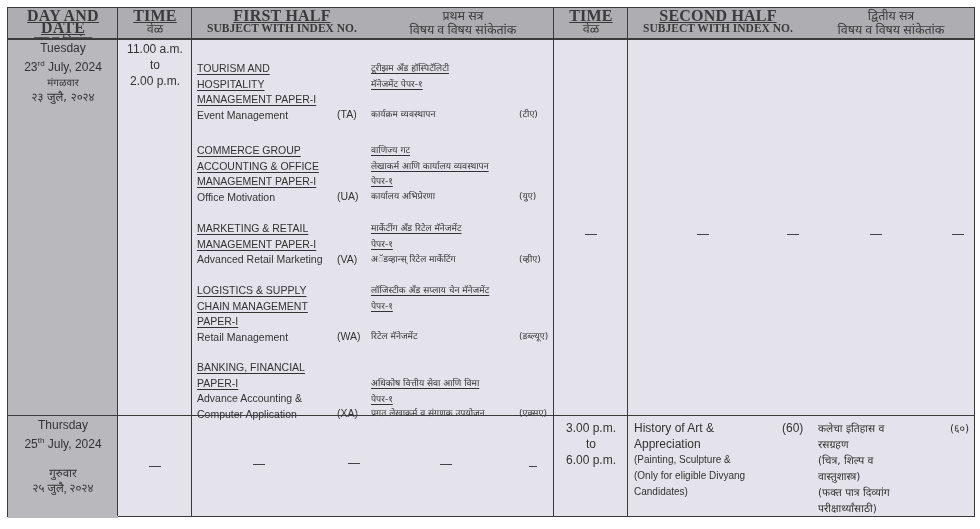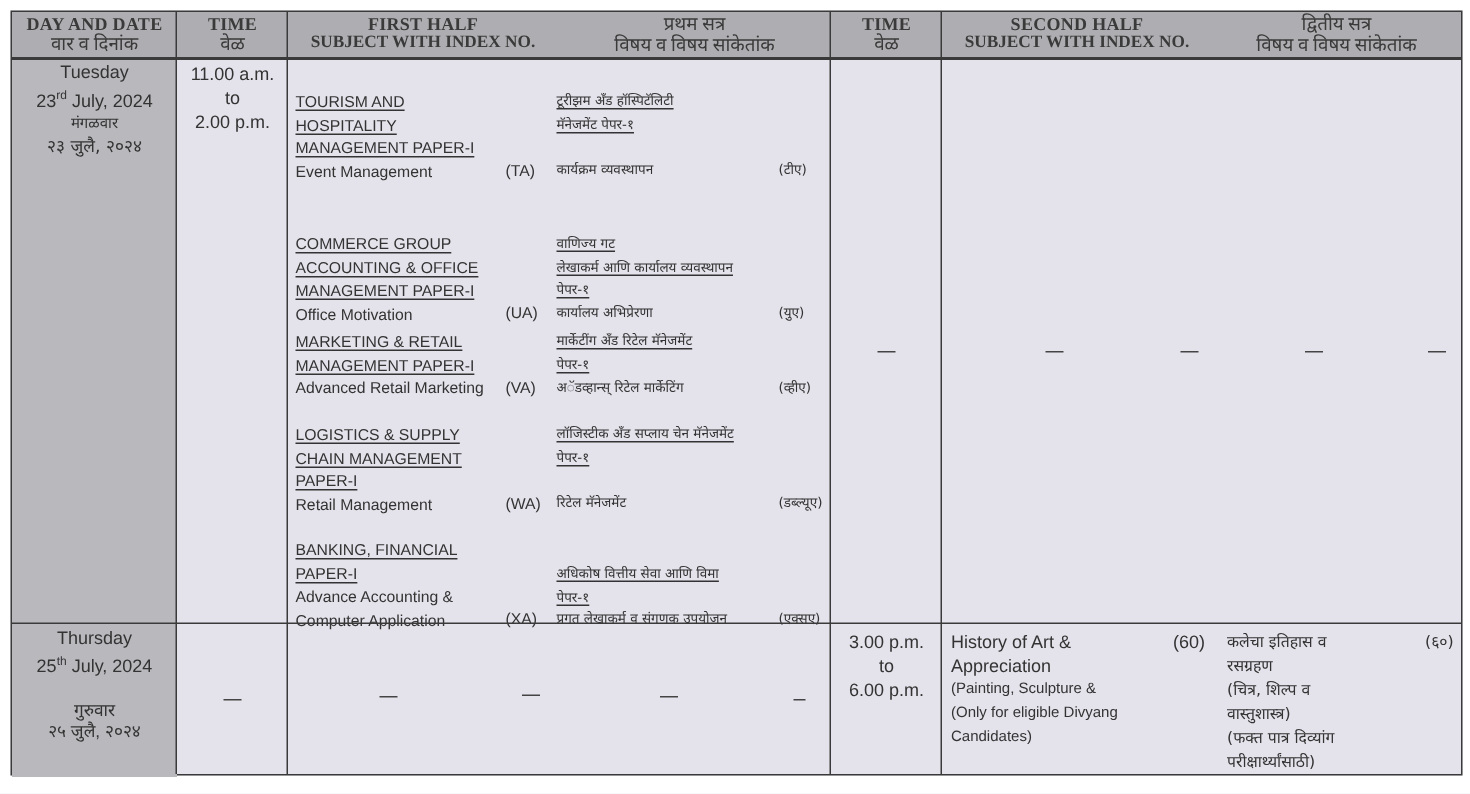--- a/index.html
+++ b/index.html
@@ -12,7 +12,7 @@
   .hdr { position:absolute; top:0; height:31px; background:#aeaeb2; box-sizing:border-box;
          font-family:"Liberation Serif", "DejaVu Serif", serif; font-weight:bold; color:#3a3a3a;
          text-align:center; }
-  .hdr .l1 { font-size:12px; line-height:12px; margin-top:2px; letter-spacing:0.2px; }
+  .hdr .l1 { font-size:16px; line-height:12px; margin-top:2px; letter-spacing:0.2px;text-decoration:underline; }
   .hdr .l2 { font-size:12.5px; line-height:14px; font-weight:normal; }
   .hdr .sub { font-size:11.5px; line-height:12px; }
   .datecol { position:absolute; left:0; width:110px; background:#b9b8bd; text-align:center;

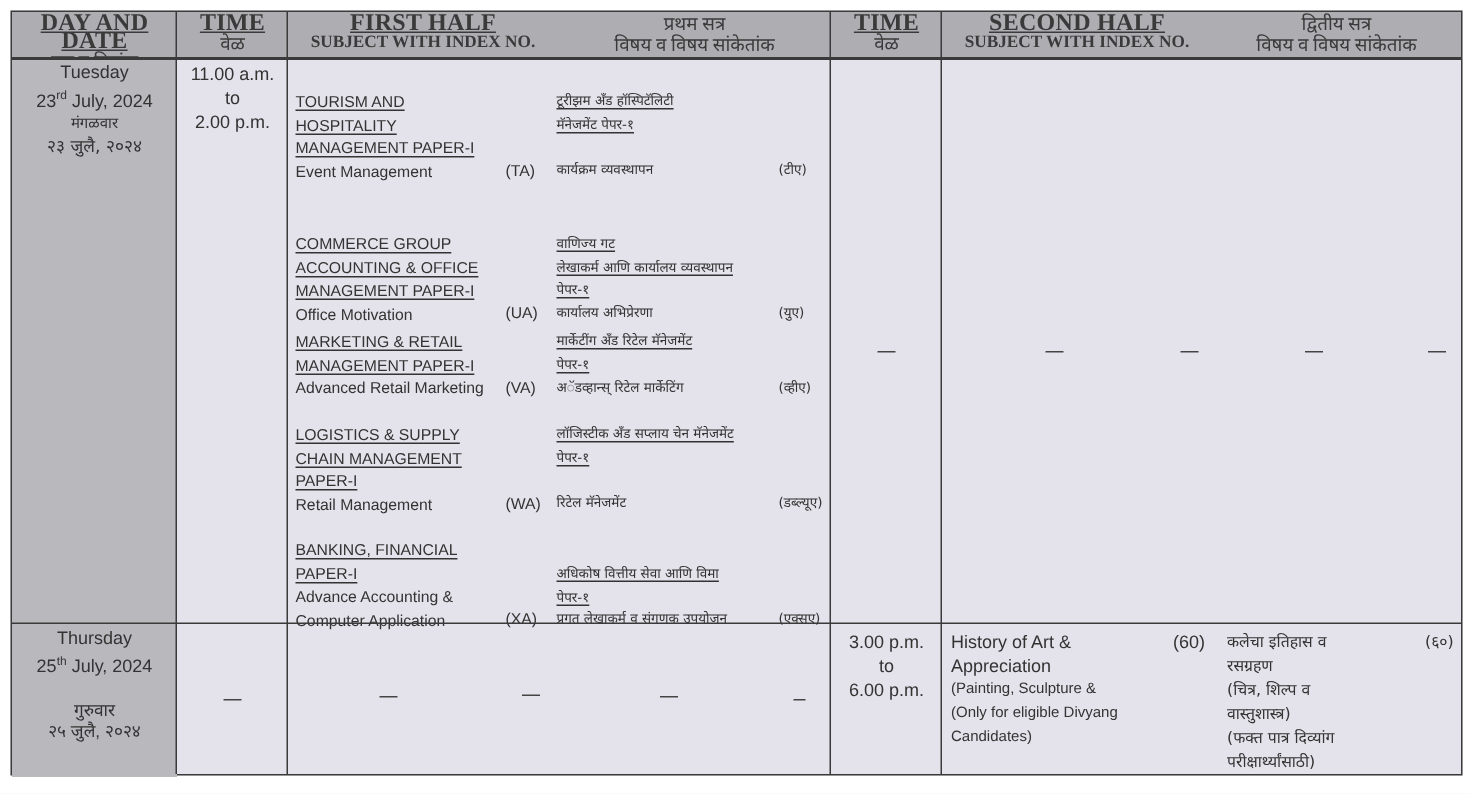--- a/index.html
+++ b/index.html
@@ -100,7 +100,7 @@
     <div class="mcode" style="top:46px">(टीए)</div>
   </div>
 
-  <div class="blk" style="top:128px;height:62px;text-decoration:underline;">
+  <div class="blk" style="top:115px;height:62px;text-decoration:underline;">
     <div class="en">
       <div class="u">COMMERCE GROUP</div>
       <div class="u">ACCOUNTING &amp; OFFICE</div>

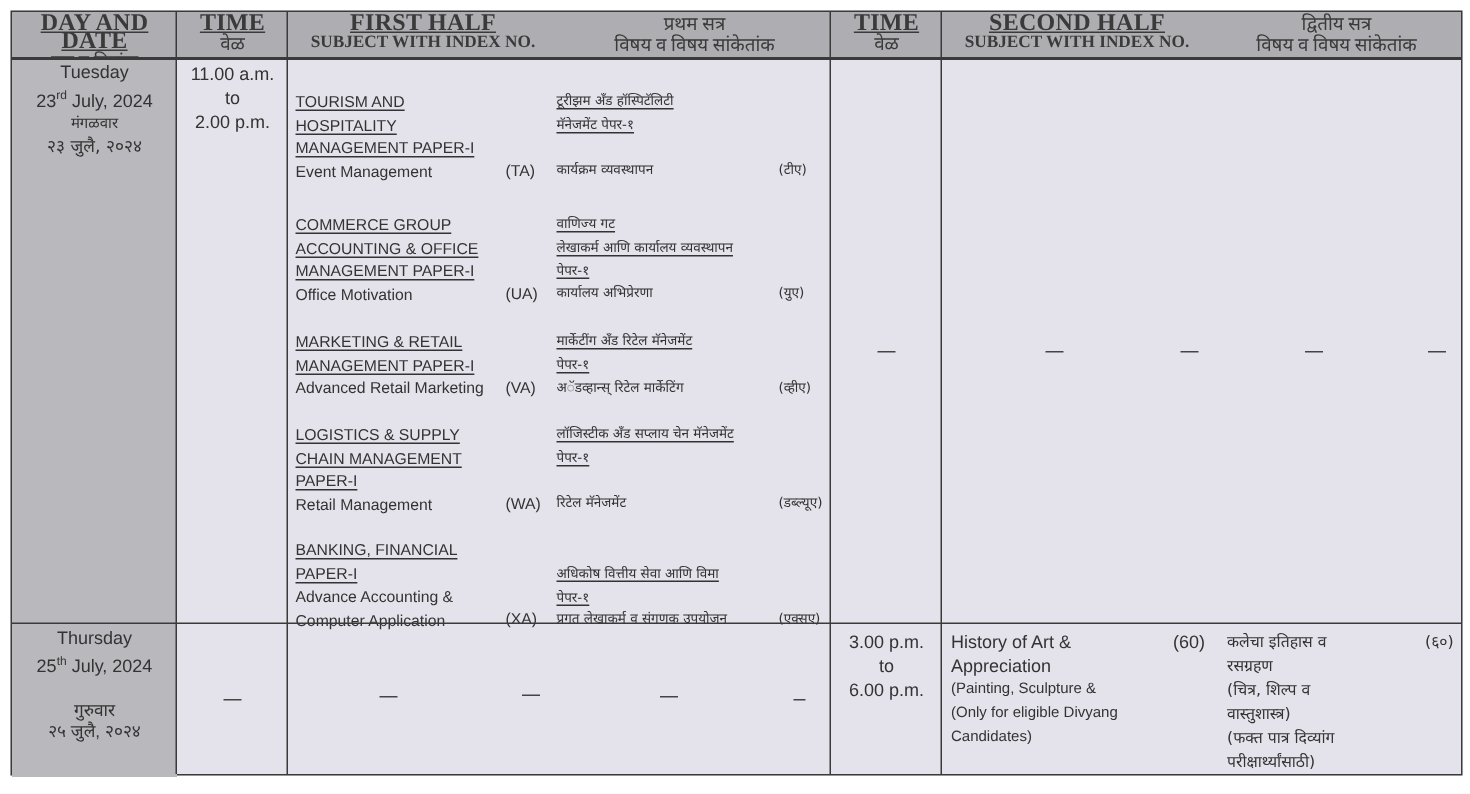--- a/index.html
+++ b/index.html
@@ -75,7 +75,7 @@
     <div style="margin-top:2px">Thursday</div>
     <div><span>25</span><sup style="font-size:8px">th</sup><span> July, 2024</span></div>
     <div style="margin-top:14px;font-family:'DejaVu Sans',sans-serif;font-size:11.5px">गुरुवार</div>
-    <div style="font-family:Liberation Sans, sans-serif;font-size:11.5px">२५ जुलै, २०२४</div>
+    <div style="font-family:Liberation Serif, serif;font-size:11.5px">२५ जुलै, २०२४</div>
   </div>
 
   <div class="t12" style="position:absolute;left:110px;width:74px;top:33px;text-align:center;">

